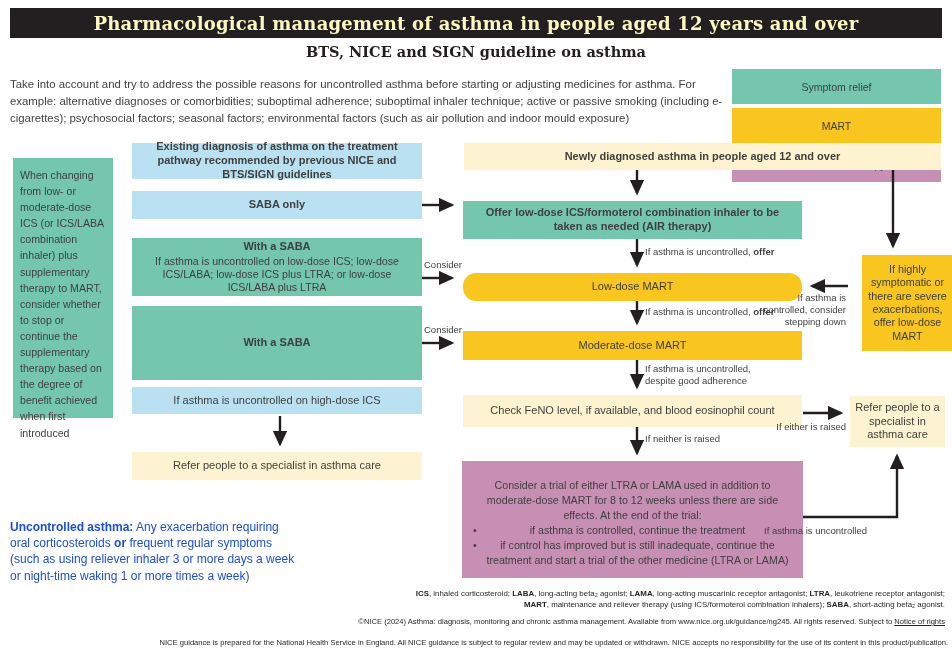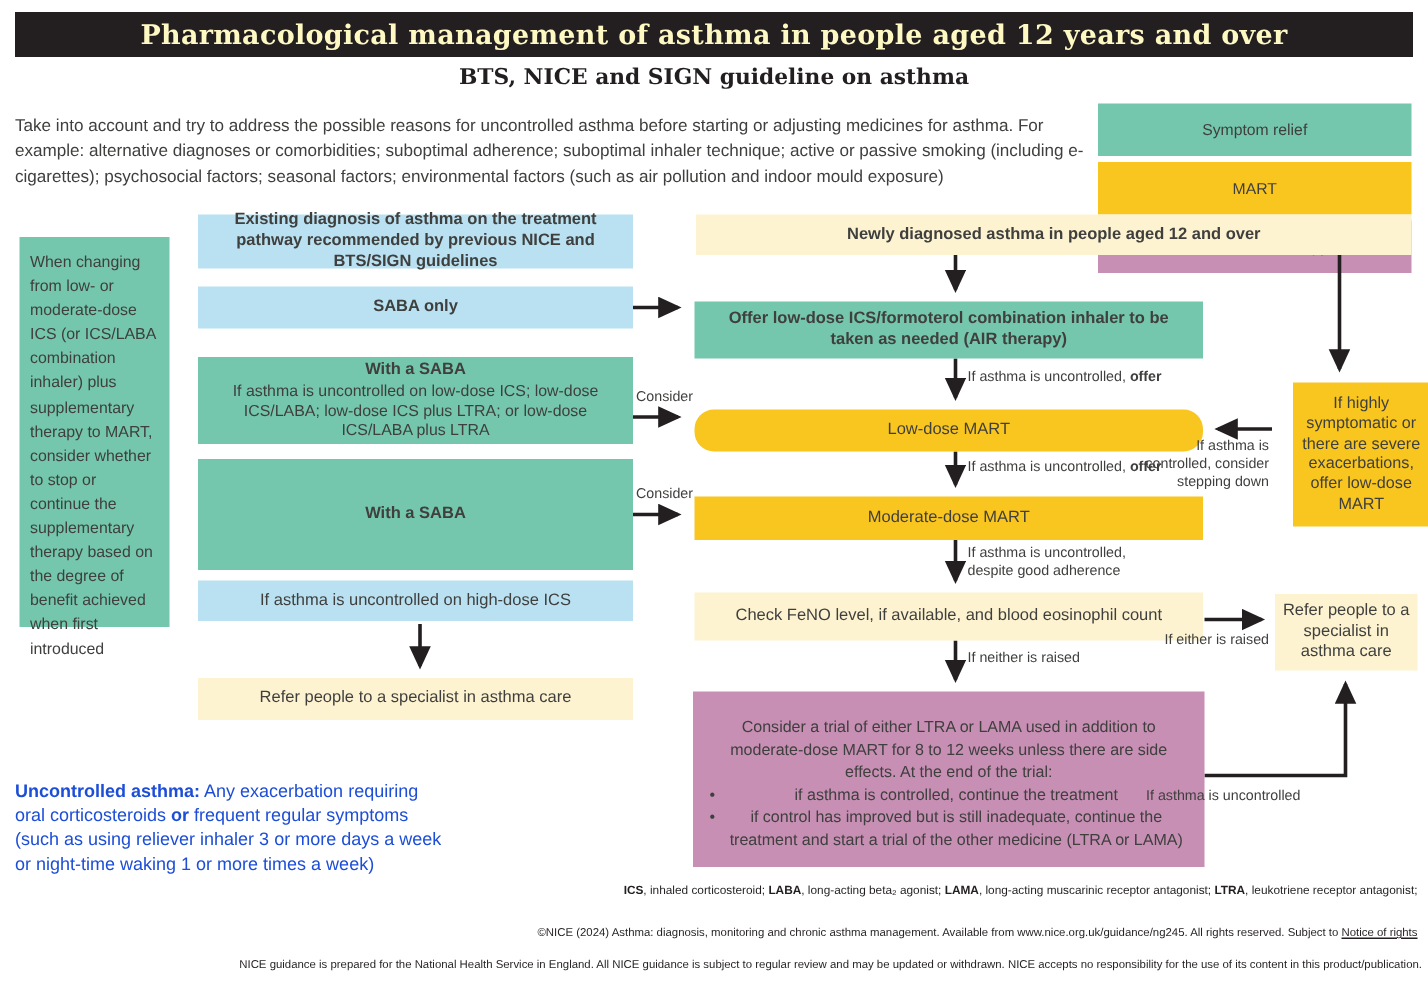--- a/index.html
+++ b/index.html
@@ -169,6 +169,7 @@
 
 <div class="abbr">
   <div><span class="bold">ICS</span><span>, inhaled corticosteroid; </span><span class="bold">LABA</span><span>, long-acting beta₂ agonist; </span><span class="bold">LAMA</span><span>, long-acting muscarinic receptor antagonist; </span><span class="bold">LTRA</span><span>, leukotriene receptor antagonist;</span></div>
+  <div><span class="bold">MART</span><span>, maintenance and reliever therapy (using ICS/formoterol combination inhalers); </span><span class="bold">SABA</span><span>, short-acting beta₂ agonist.</span></div>
 </div>
 <div class="copyright"><span>©NICE (2024) Asthma: diagnosis, monitoring and chronic asthma management. Available from www.nice.org.uk/guidance/ng245. All rights reserved. Subject to </span><span class="u">Notice of rights</span></div>
 <div class="disclaimer">NICE guidance is prepared for the National Health Service in England. All NICE guidance is subject to regular review and may be updated or withdrawn. NICE accepts no responsibility for the use of its content in this product/publication.</div>

